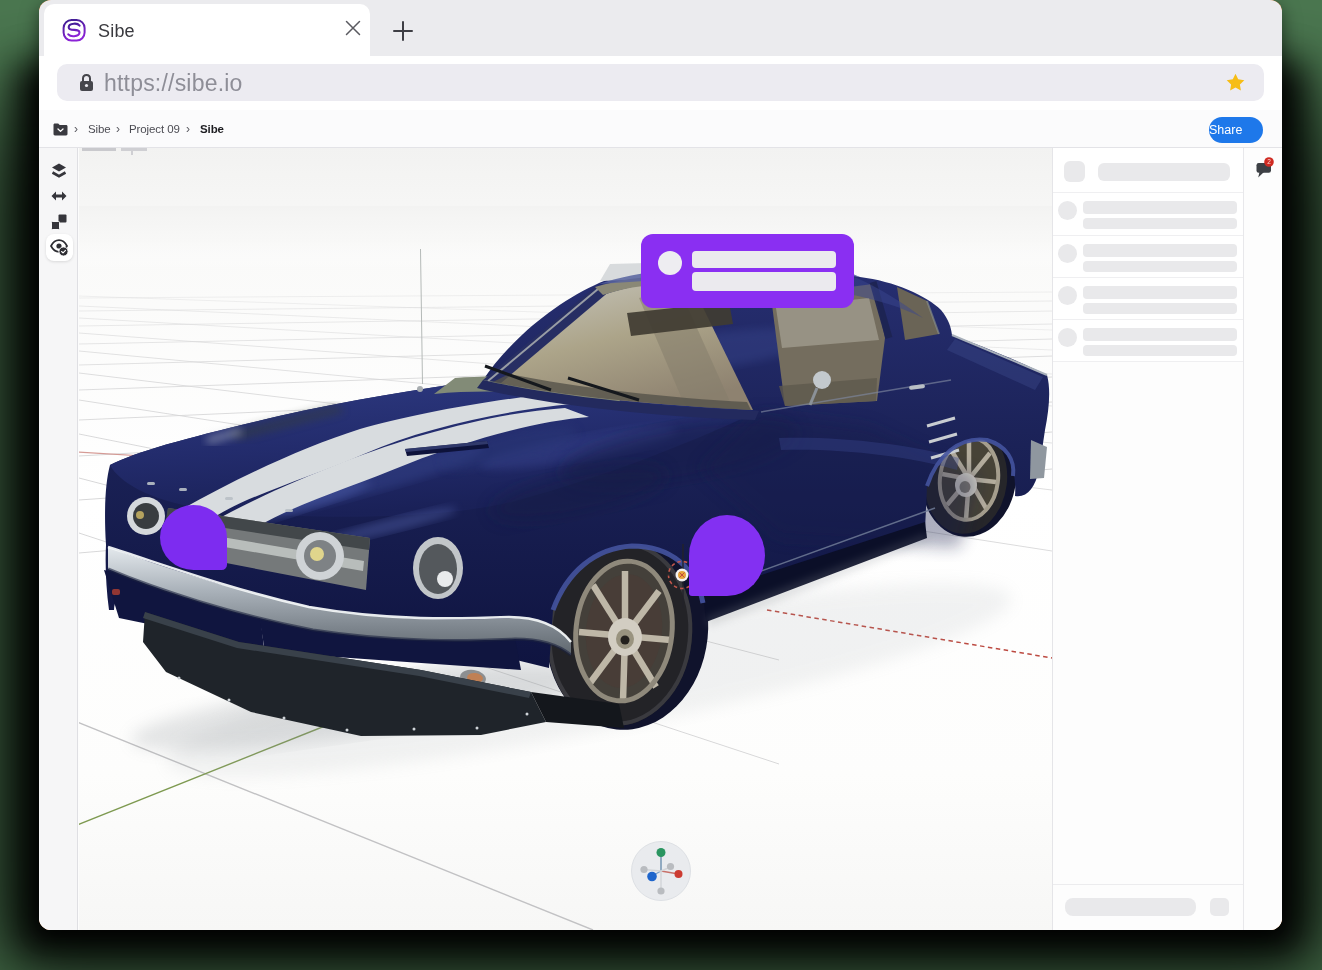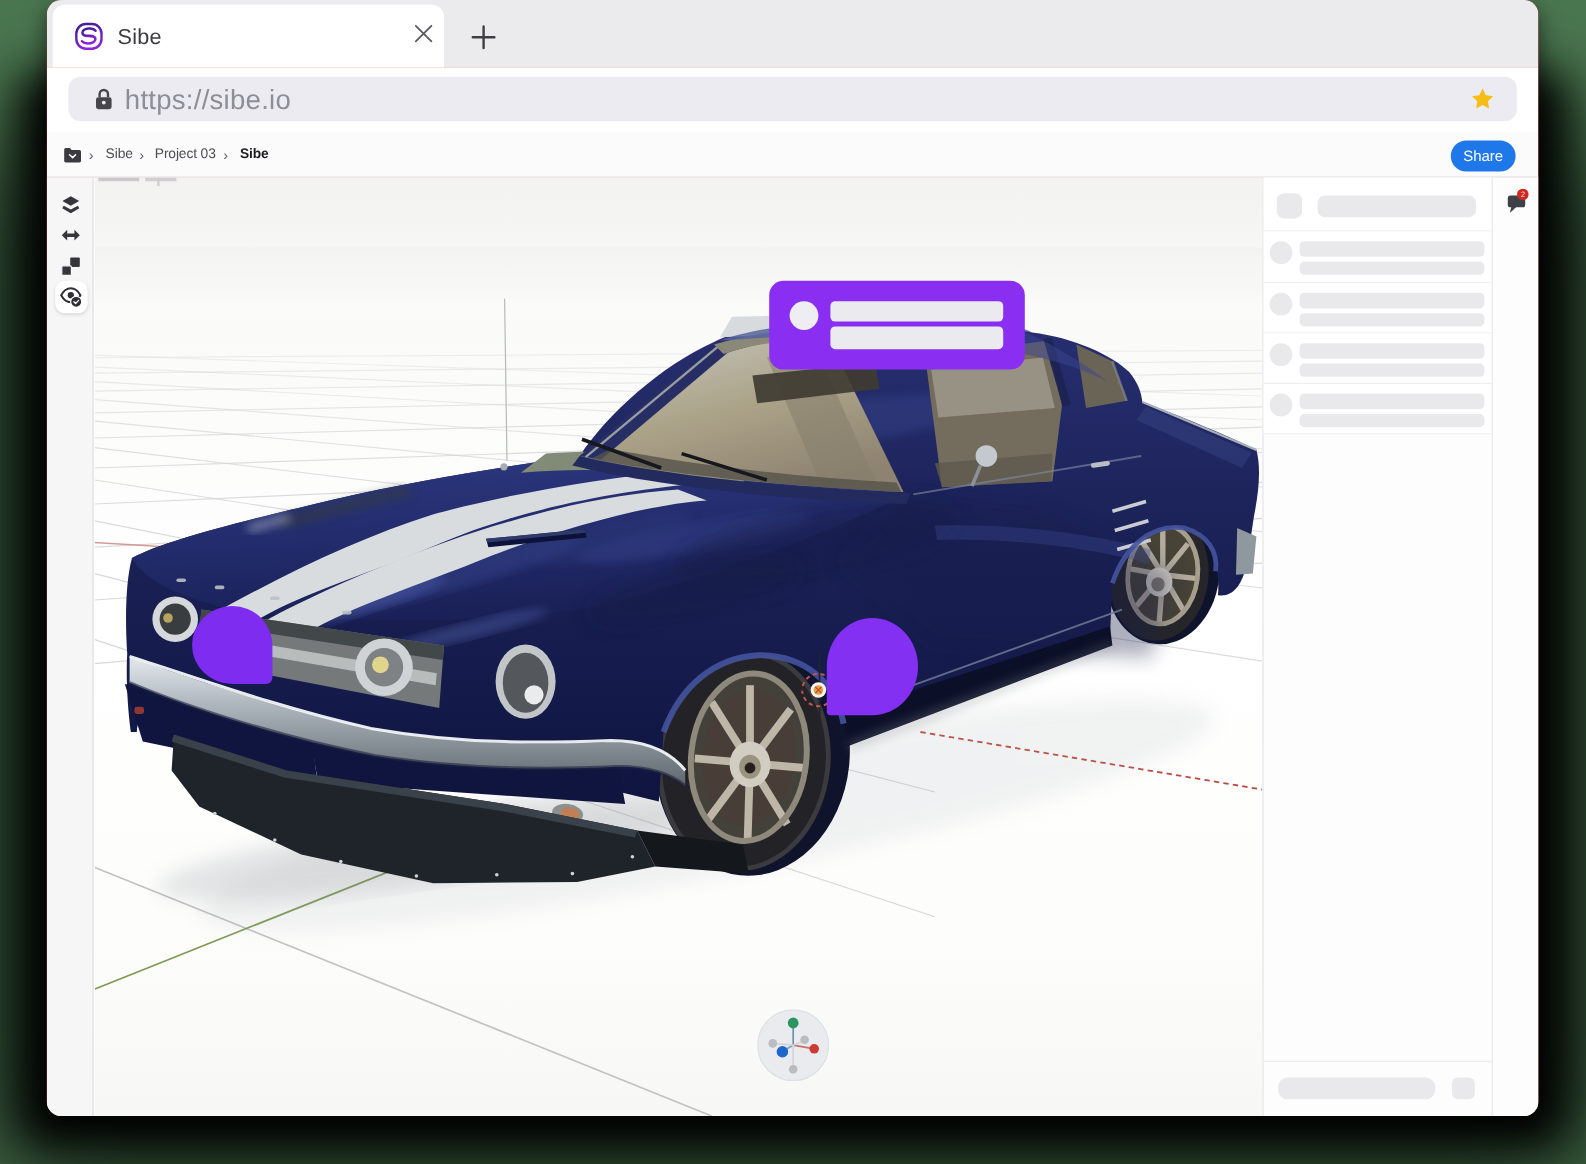--- a/index.html
+++ b/index.html
@@ -11,7 +11,7 @@
              opacity:.72; filter:blur(55px); }
   .win {
     position:absolute; left:39px; top:0; width:1243px; height:930px;
-    background:#b91c1c; border-radius:12px; overflow:hidden;
+    background:#f97316; border-radius:12px; overflow:hidden;
     box-shadow: 0 6px 18px rgba(0,0,0,0.55);
   }
   

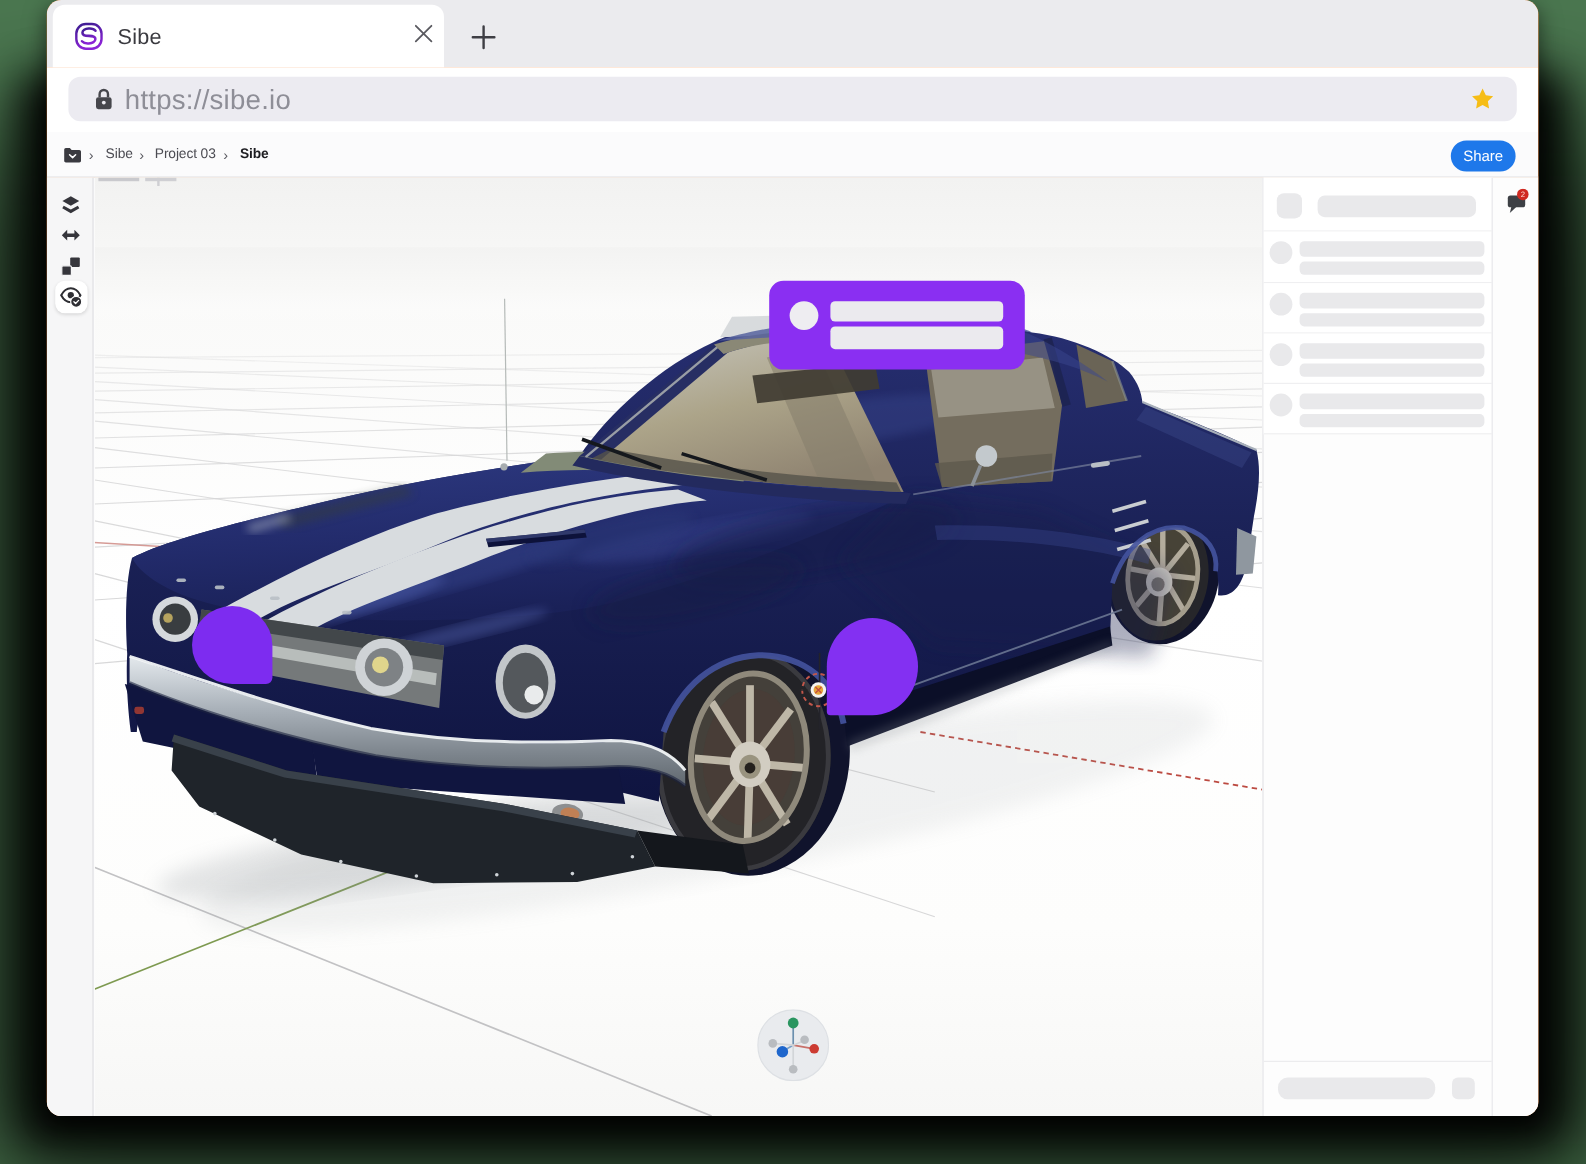--- a/index.html
+++ b/index.html
@@ -96,7 +96,7 @@
     <span class="sep" style="left:35px">›</span>
     <span class="item" style="left:49px">Sibe</span>
     <span class="sep" style="left:77px">›</span>
-    <span class="item" style="left:90px">Project 03</span>
+    <span class="item" style="left:90px">Project 09</span>
     <span class="sep" style="left:147px">›</span>
     <span class="item" style="left:161px; font-weight:bold; color:#1c1c20">Sibe</span>
     <div class="share">Share</div>

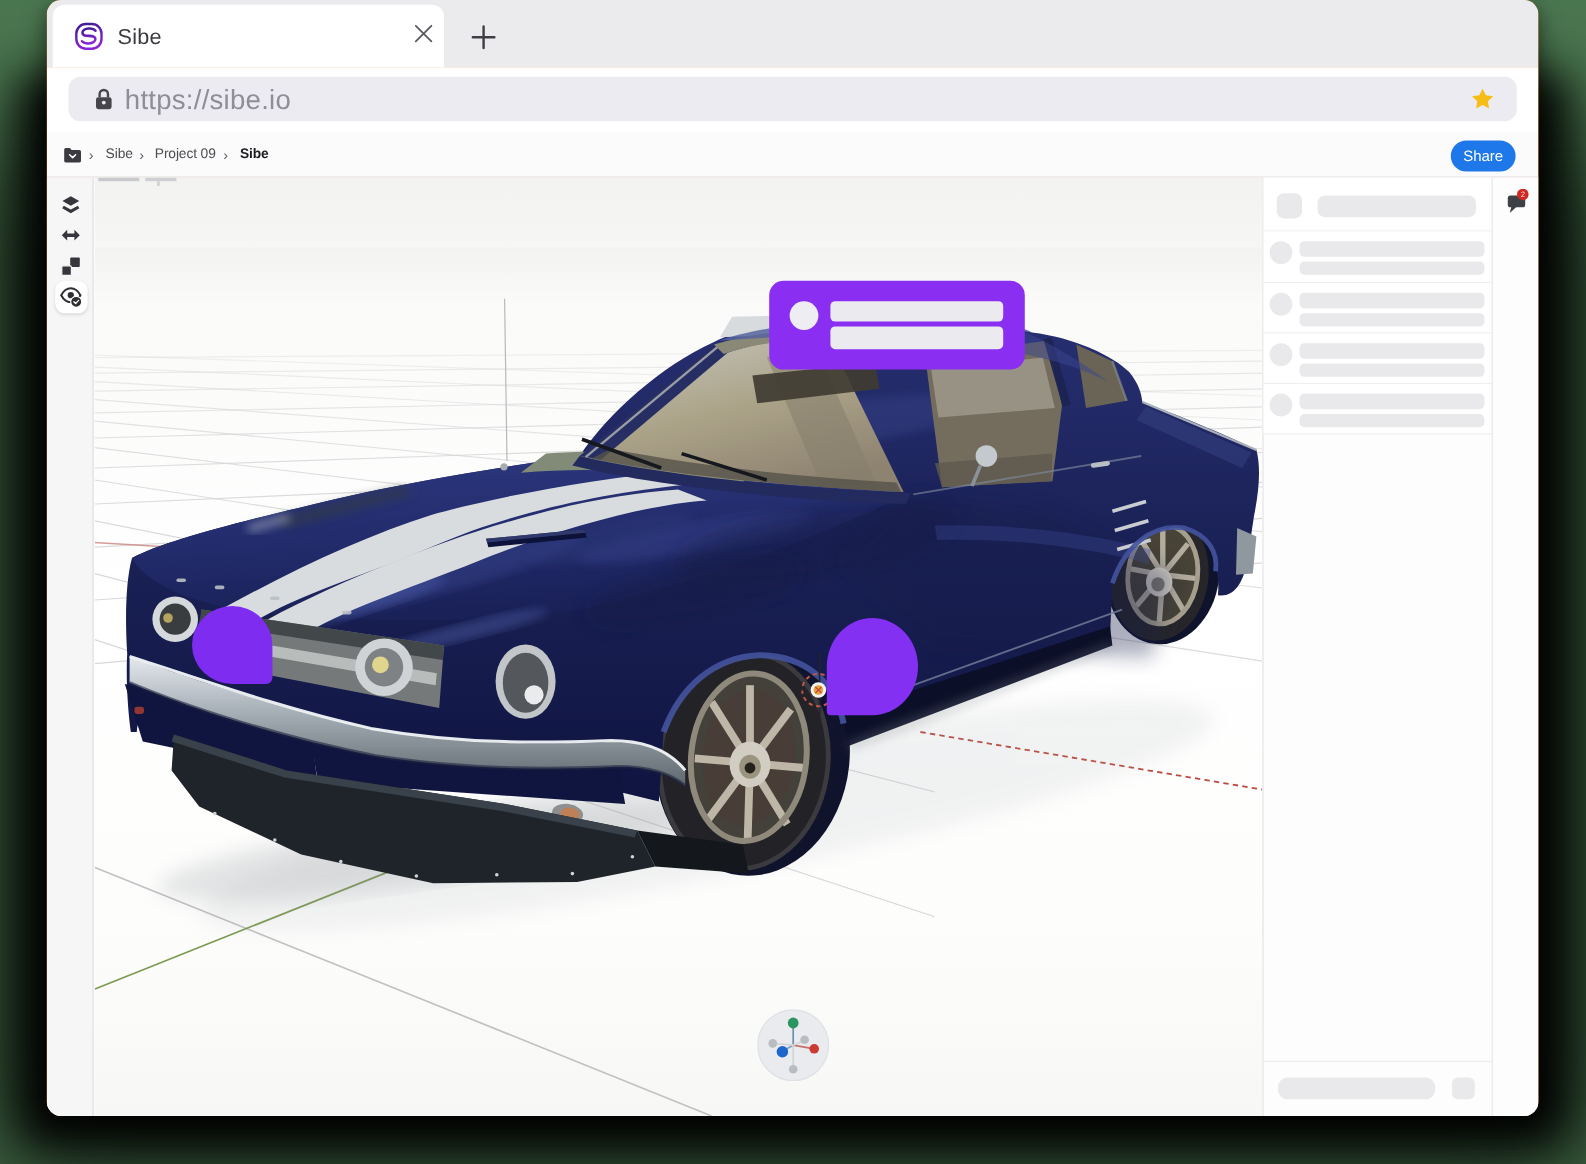--- a/index.html
+++ b/index.html
@@ -33,7 +33,7 @@
   .crumbs .item { position:absolute; top:13px; font-size:11.5px; color:#4c4c53; letter-spacing:-0.1px; }
   .crumbs .sep { position:absolute; top:12px; font-size:12px; color:#5a5a61; }
   .share { position:absolute; left:1170px; top:7px; width:54px; height:26px; background:#1e78ea; border-radius:13px;
-           color:#fff; font-size:12.5px; text-align:center; line-height:26px; }
+           color:#fff; font-size:12.5px; text-align:left; line-height:26px; }
   
   .main { position:absolute; left:0; top:148px; width:100%; height:782px; background:#fcfcfc; }
   .tools { position:absolute; left:0; top:0; width:39px; height:782px; background:#f6f6f7; border-right:1px solid #dfdfe3; }

